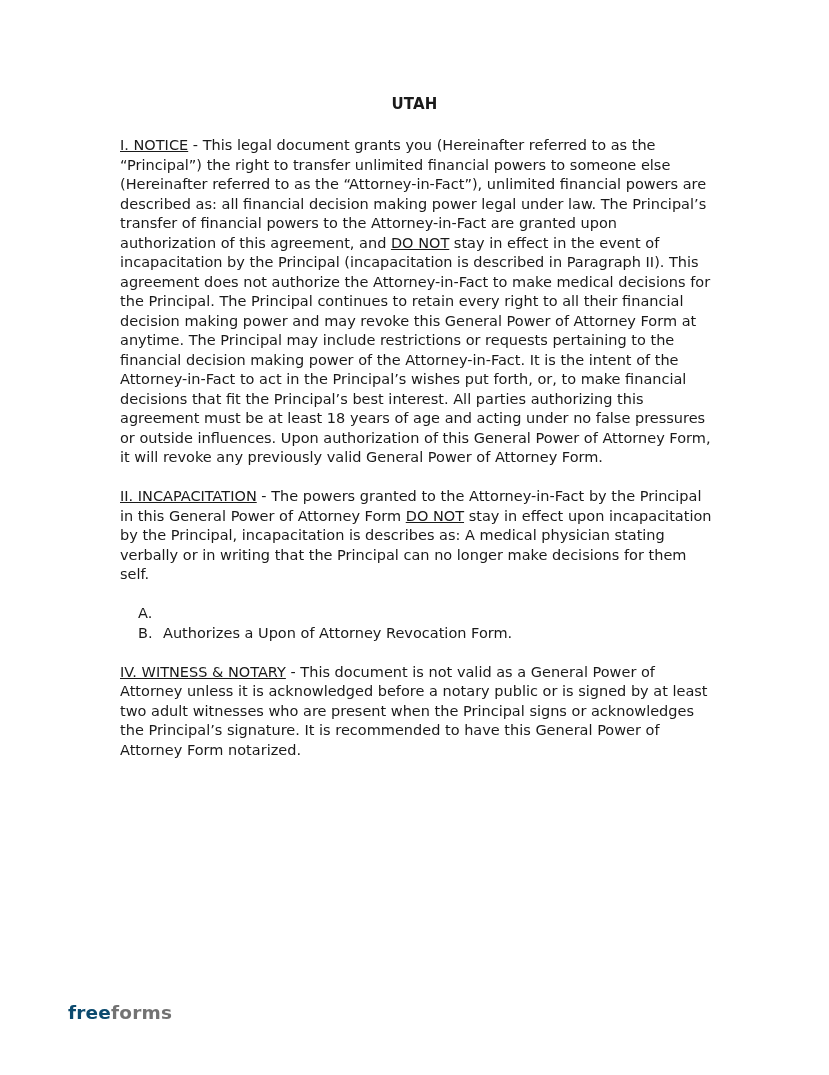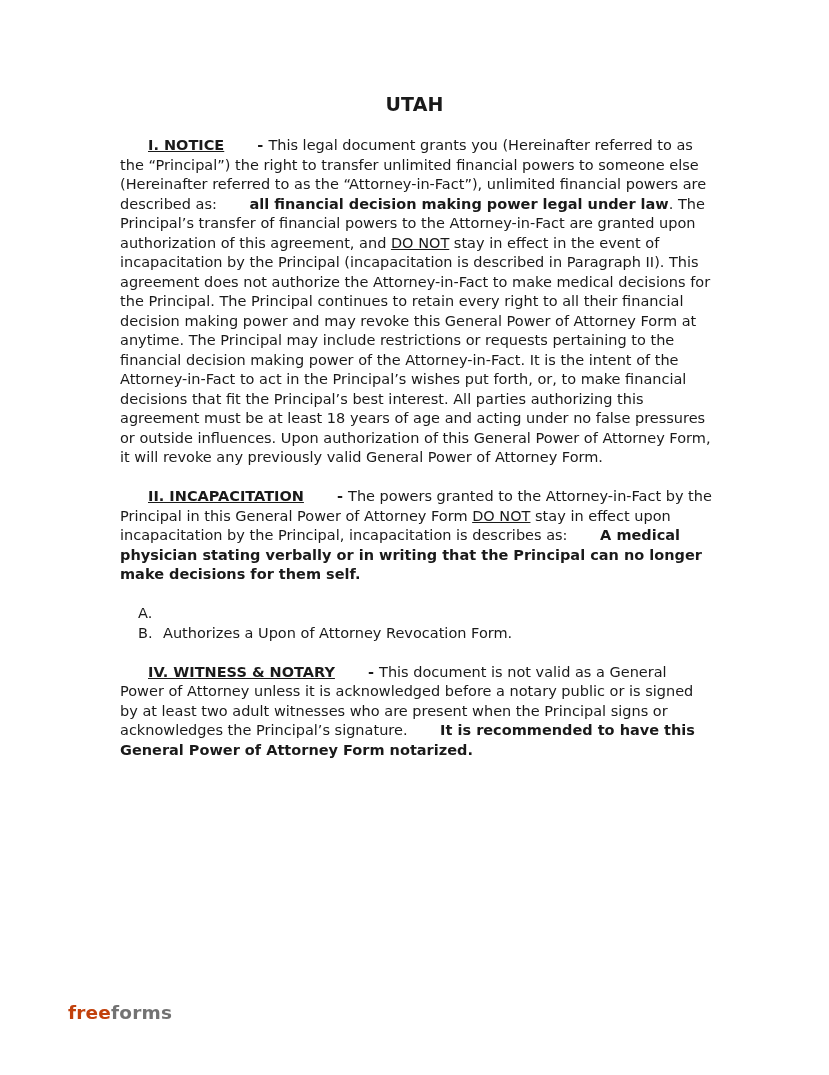--- a/index.html
+++ b/index.html
@@ -20,7 +20,7 @@
     margin-top: 94px;
     text-align: center;
     font-weight: bold;
-    font-size: 19px;
+    font-size: 15px;
     line-height: 21px;
     letter-spacing: 0.1px;
   }

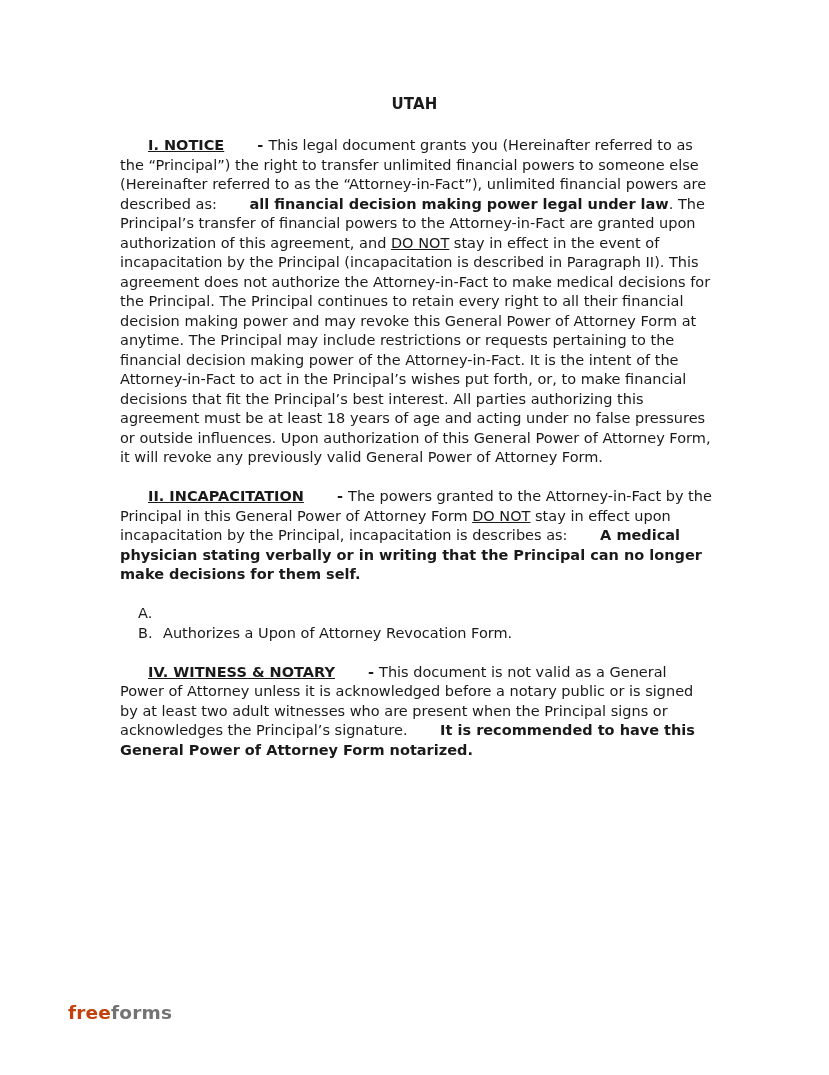--- a/index.html
+++ b/index.html
@@ -37,7 +37,7 @@
   .para.no-gap {
     margin-bottom: 0;
   }
-  .b { font-weight: bold; margin-left: 28px; }
+  .b { font-weight: normal; }
   .u { text-decoration: underline; }
   .list {
     margin: 0 0 19.5px 0;

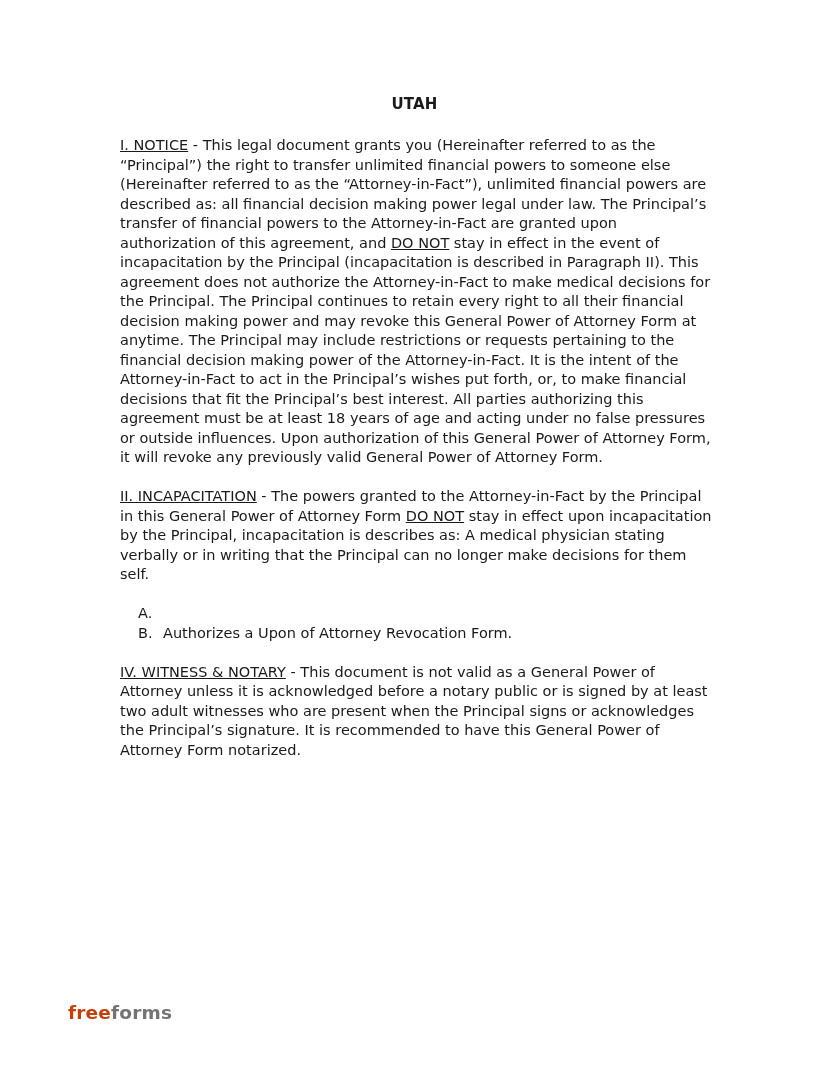--- a/index.html
+++ b/index.html
@@ -84,7 +84,7 @@
   </div>
 
   <div class="logo">
-    <span style="color: #c2410c;">free</span><span style="color: #737373;">forms</span>
+    <span style="color: #0c4a6e;">free</span><span style="color: #737373;">forms</span>
   </div>
 
 </div>

